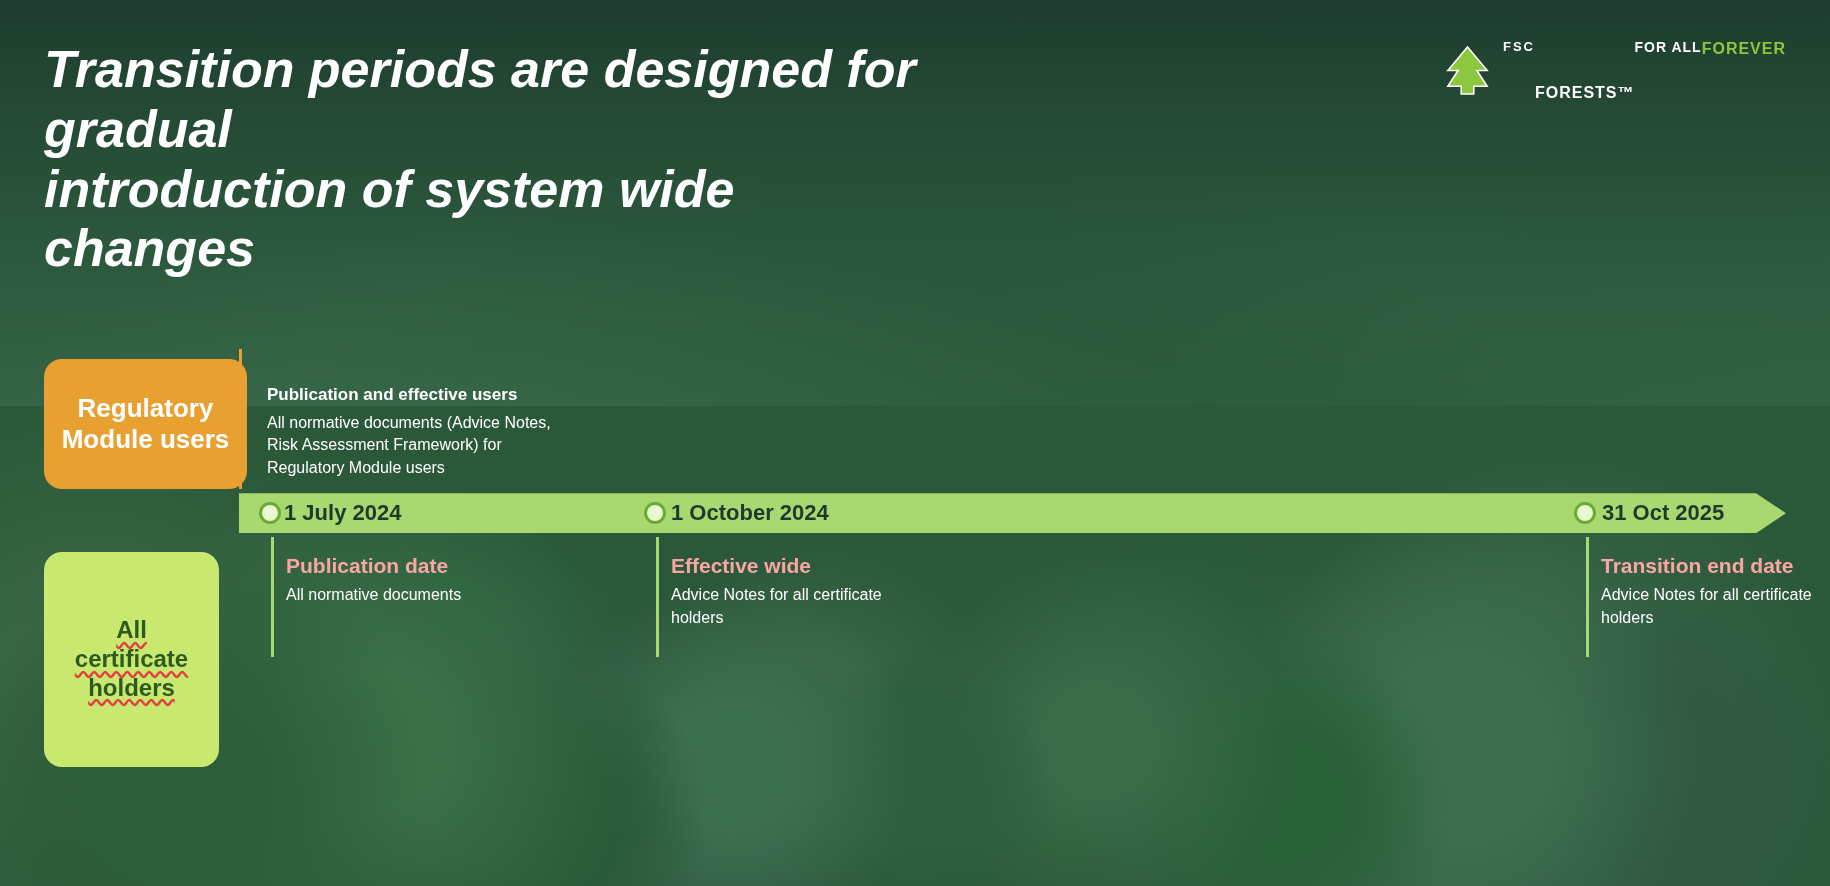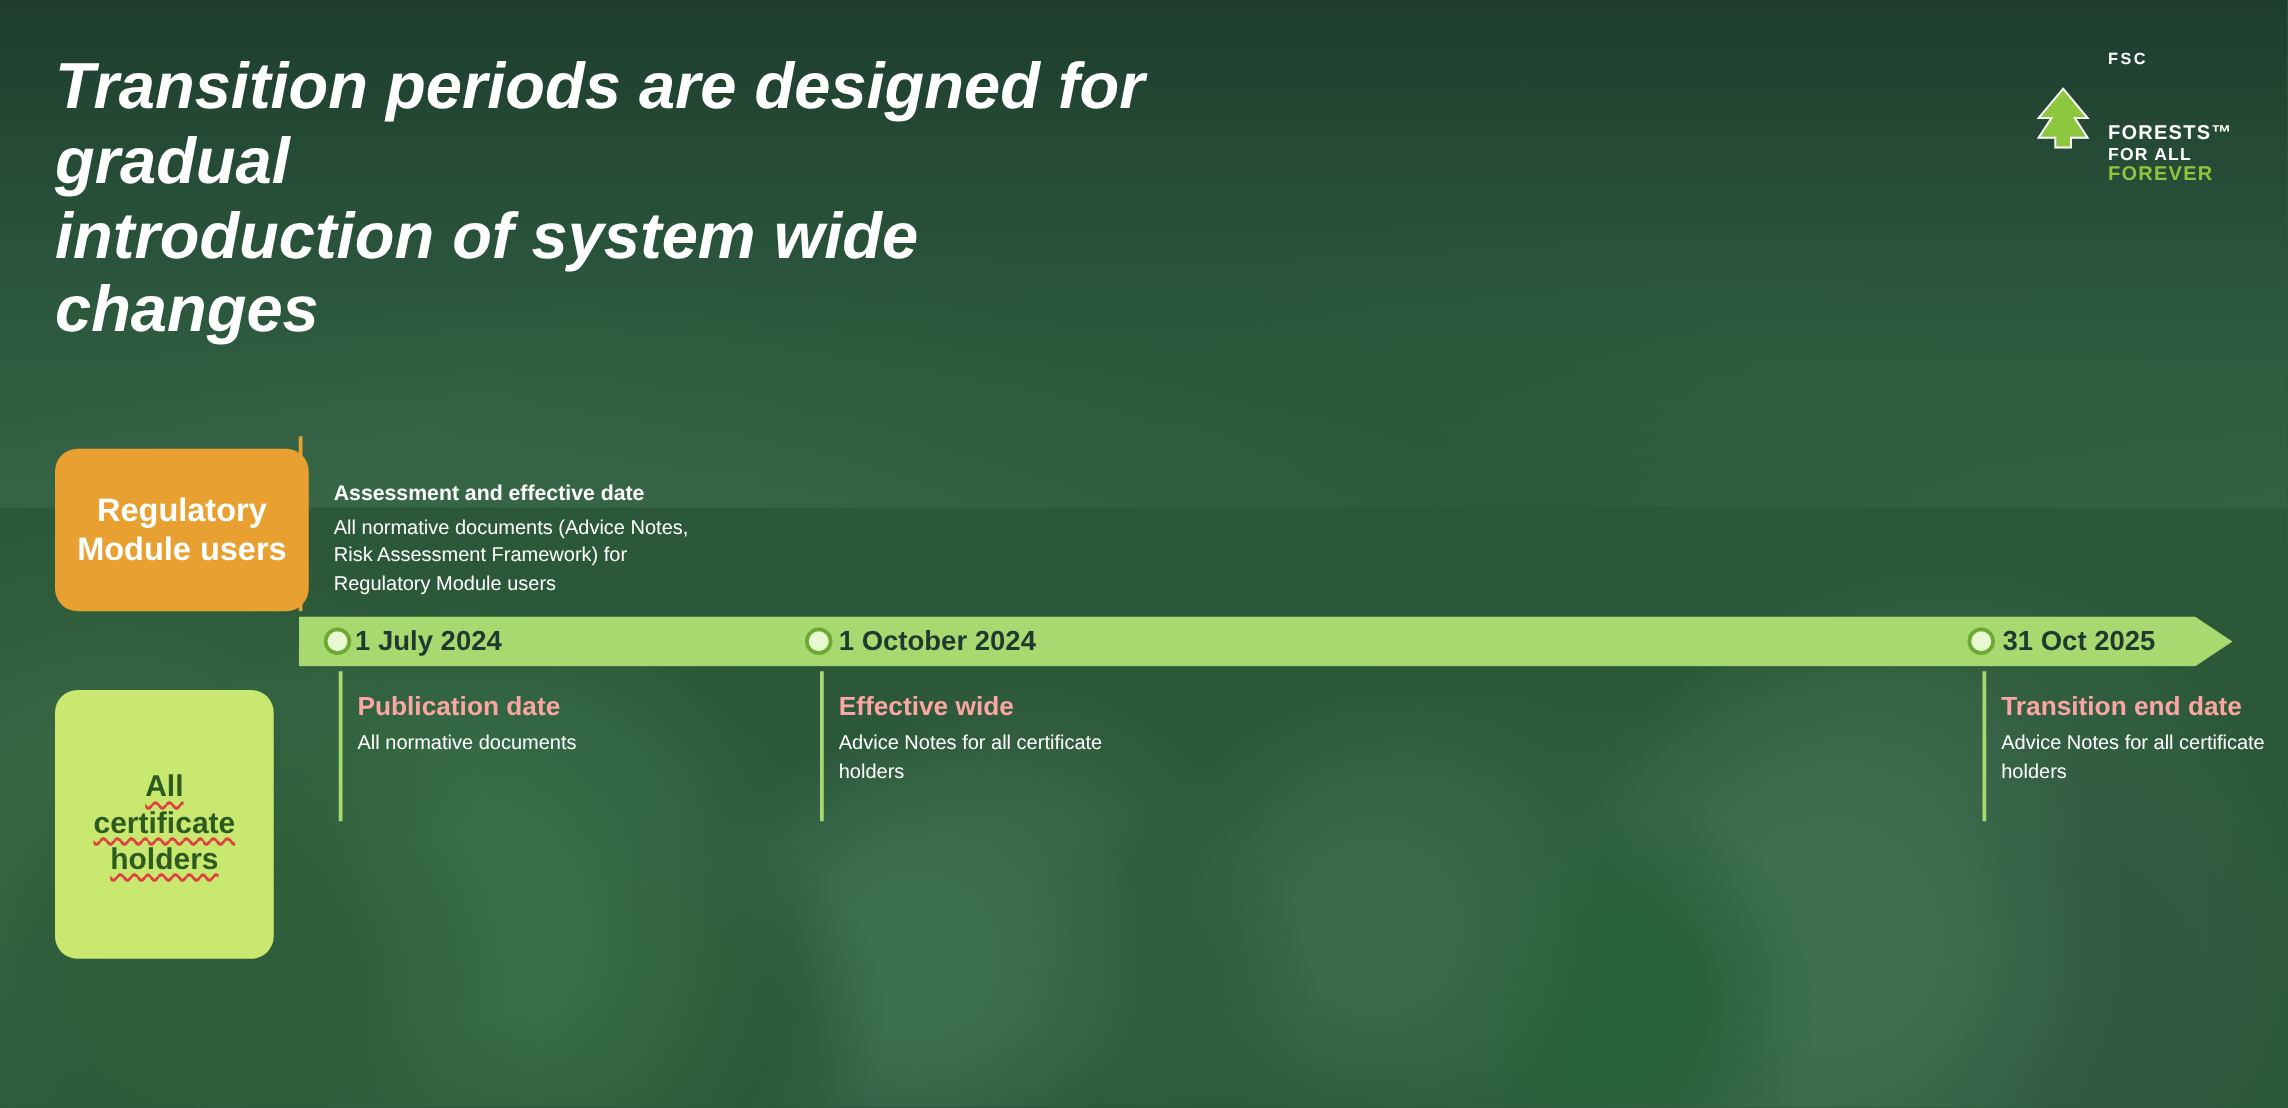--- a/index.html
+++ b/index.html
@@ -90,7 +90,6 @@
 
     .fsc-text-block {
       display: flex;
-      flex-direction: column;
       line-height: 1.1;
     }
 

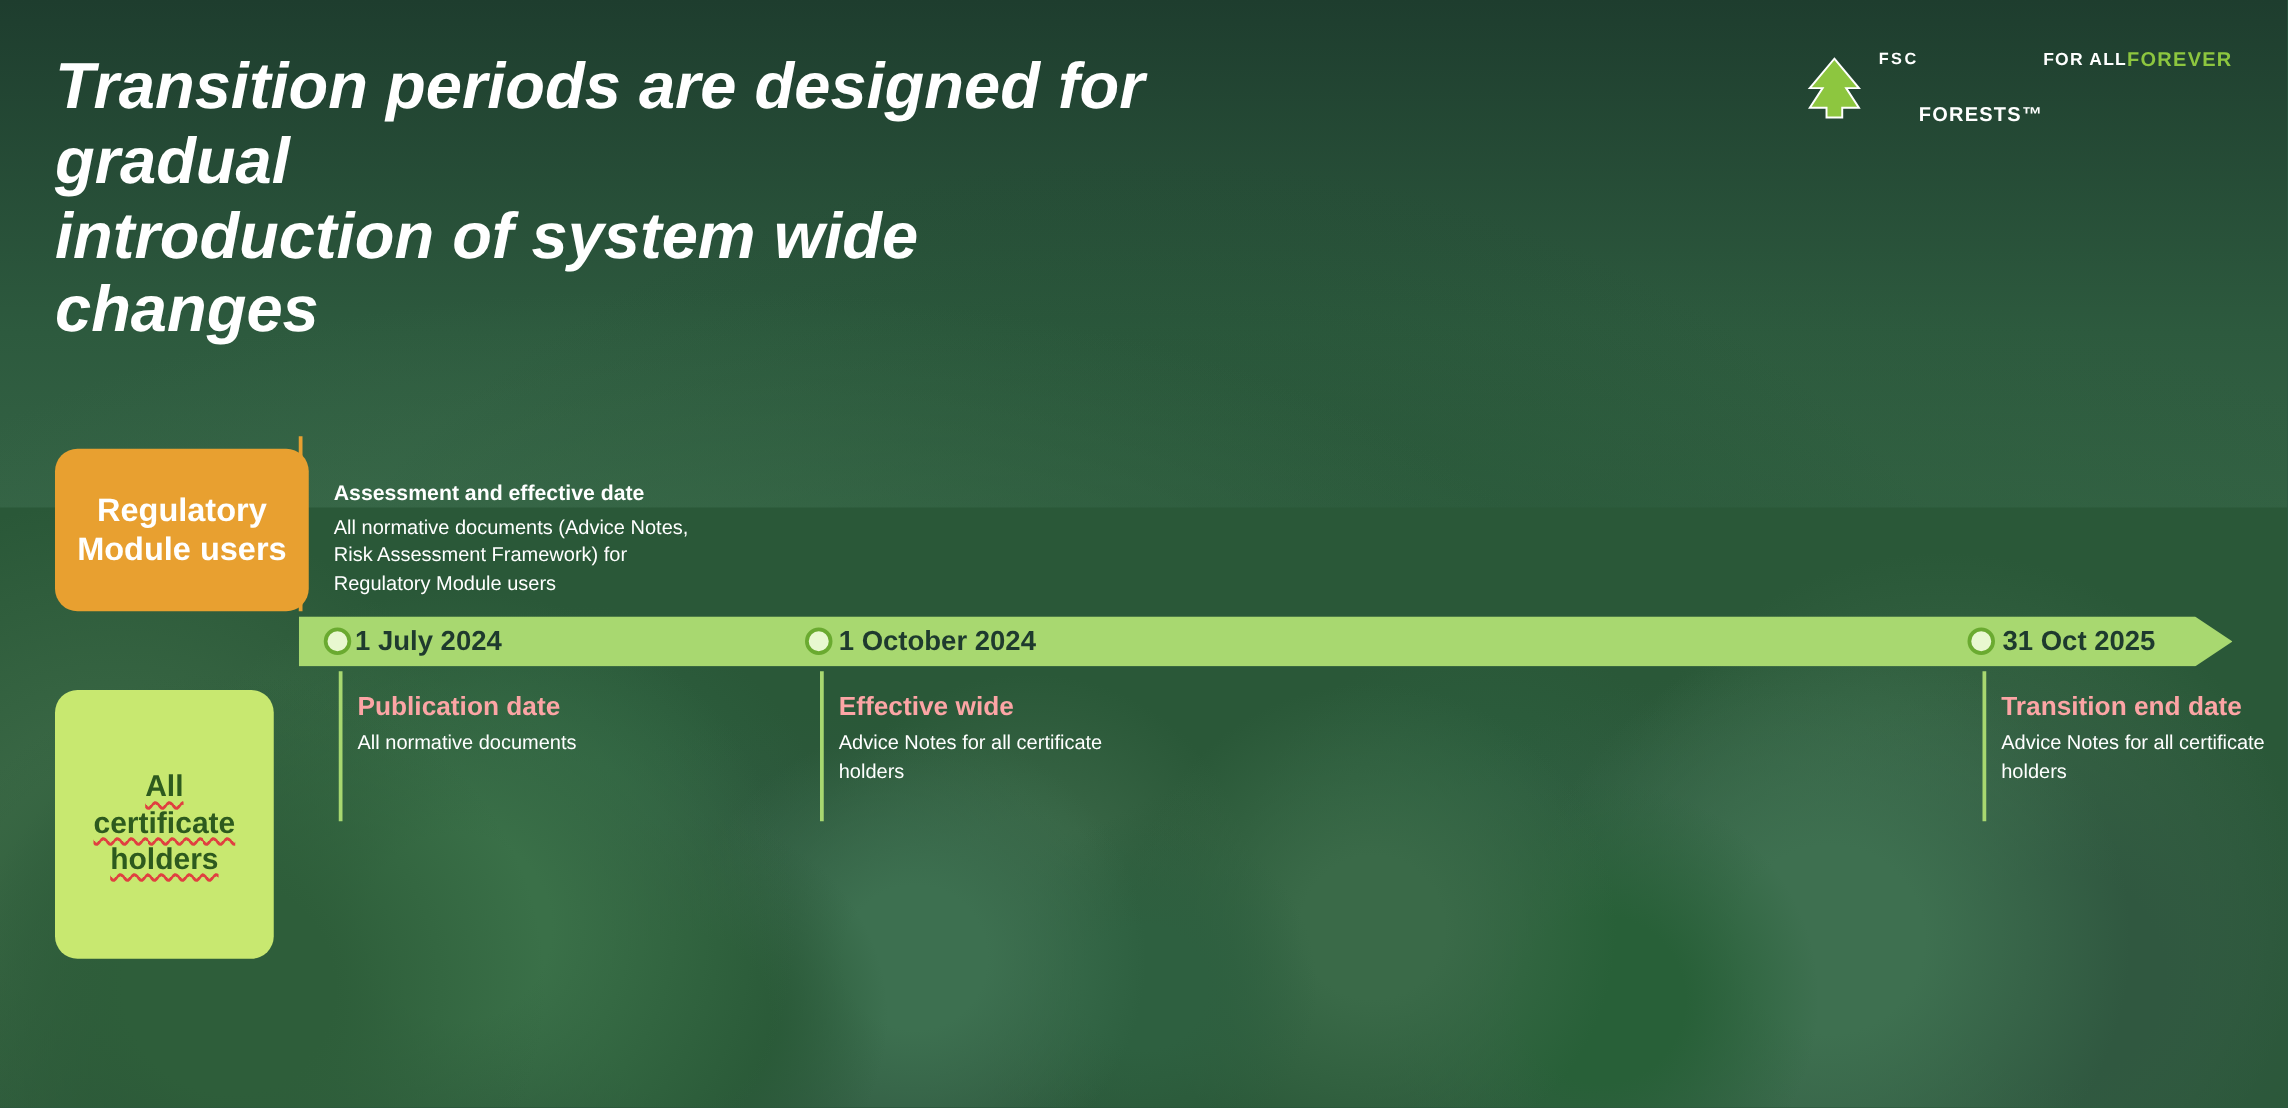--- a/index.html
+++ b/index.html
@@ -340,7 +340,7 @@
 
       <div class="top-content-area">
         <div class="pub-effective-block">
-          <div class="pub-effective-title">Assessment and effective date</div>
+          <div class="pub-effective-title">Publication and effective users</div>
           <div class="pub-effective-text">All normative documents (Advice Notes, Risk Assessment Framework) for Regulatory Module users</div>
         </div>
       </div>

